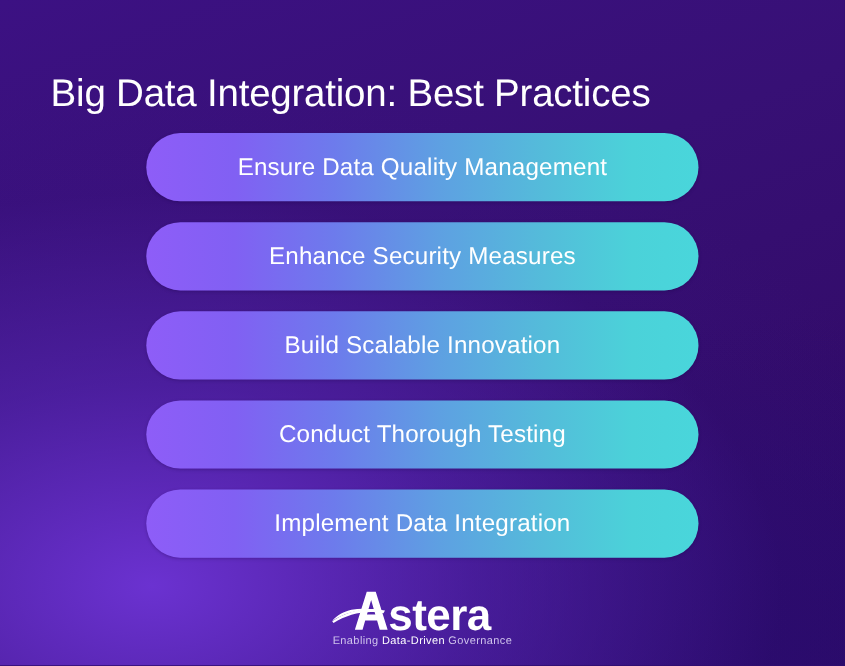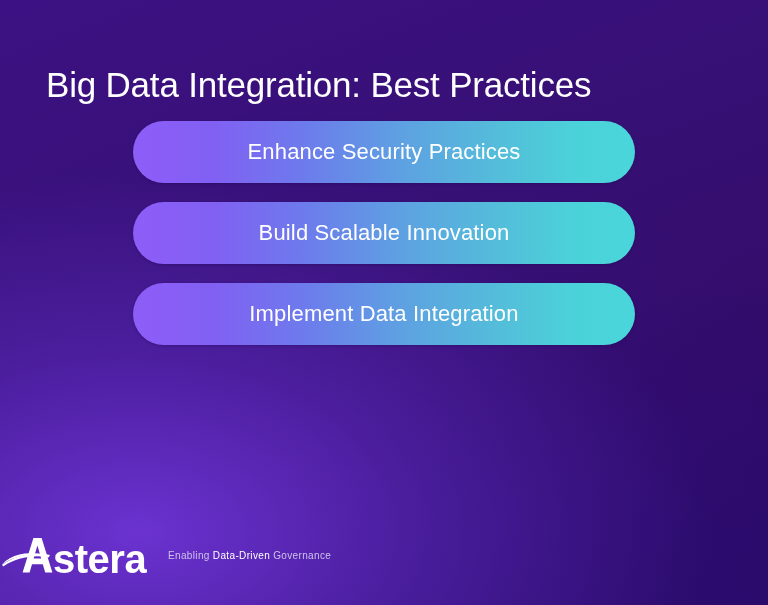--- a/index.html
+++ b/index.html
@@ -116,6 +116,9 @@
 
   <div class="pill-stack">
 
+    <div class="pill">
+      <span class="pill-label">Ensure Data Quality Management</span>
+    </div>
 
     <div class="pill">
       <span class="pill-label">Enhance Security Practices</span>

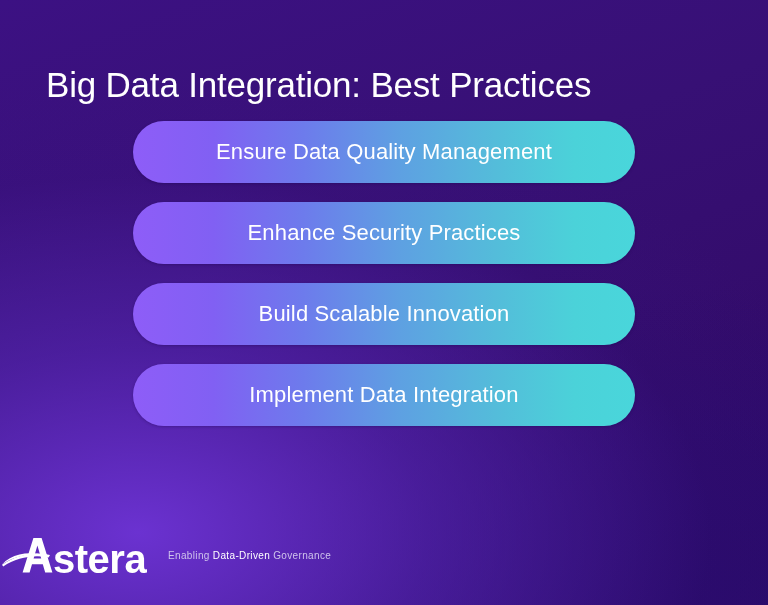--- a/index.html
+++ b/index.html
@@ -121,7 +121,7 @@
     </div>
 
     <div class="pill">
-      <span class="pill-label">Enhance Security Practices</span>
+      <span class="pill-label">Enhance Security Measures</span>
     </div>
 
     <div class="pill">

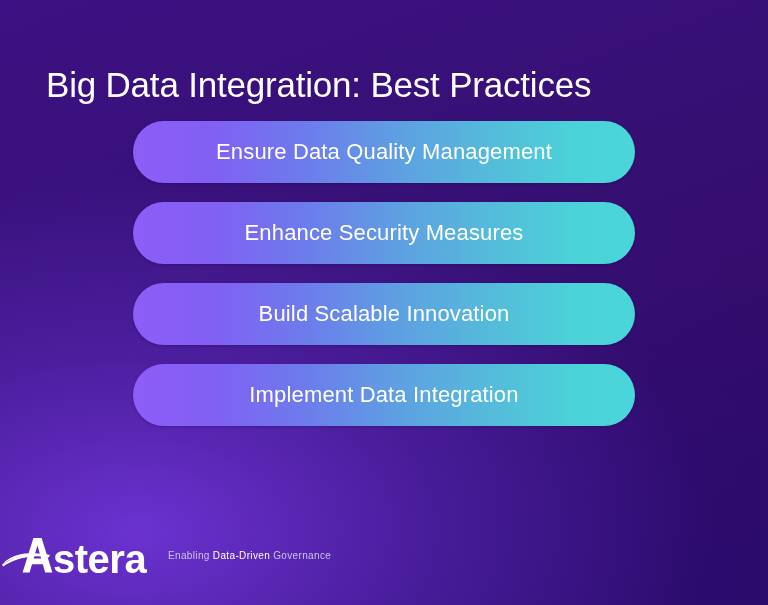--- a/index.html
+++ b/index.html
@@ -128,6 +128,9 @@
       <span class="pill-label">Build Scalable Innovation</span>
     </div>
 
+    <div class="pill">
+      <span class="pill-label">Conduct Thorough Testing</span>
+    </div>
 
     <div class="pill">
       <span class="pill-label">Implement Data Integration</span>

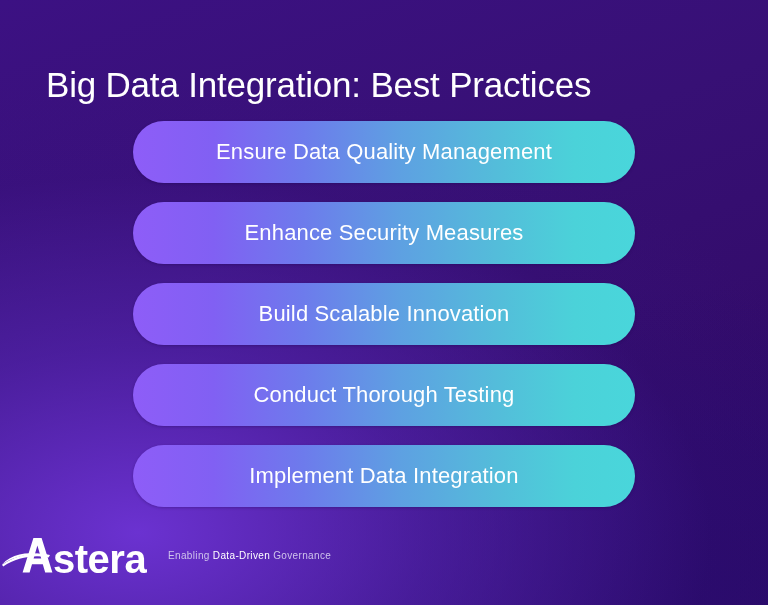--- a/index.html
+++ b/index.html
@@ -75,7 +75,7 @@
     top: 534px;
     width: 768px;
     display: flex;
-    flex-direction: row;
+    flex-direction: column;
     align-items: center;
   }
 

